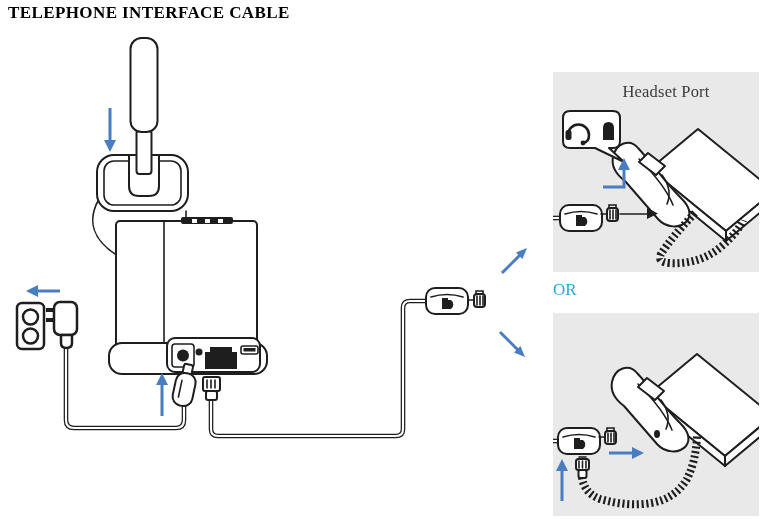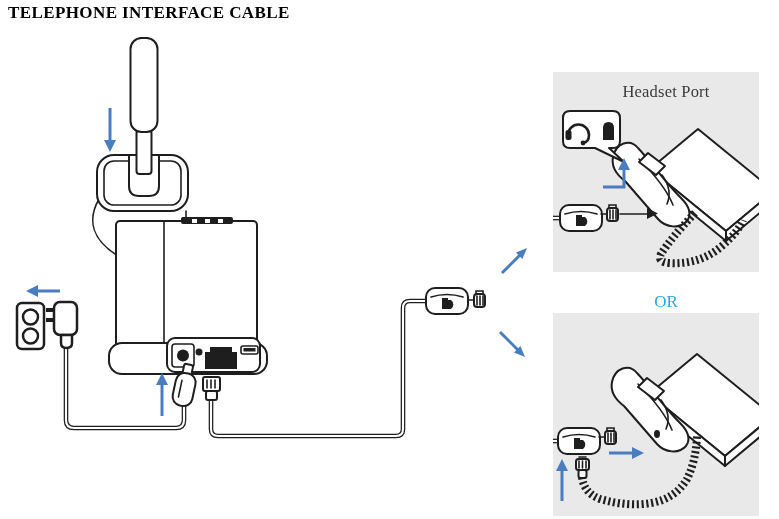--- a/index.html
+++ b/index.html
@@ -14,7 +14,7 @@
   .panel svg{position:absolute;left:0;top:0;}
   .panel-label{position:absolute;top:10px;left:0;width:100%;text-align:center;
                font-size:16.5px;color:var(--label-color,#3b3b3b);letter-spacing:.2px;z-index:2;}
-  .or{position:absolute;left:553px;top:292px;width:226px;text-align:center;
+  .or{position:absolute;left:553px;top:280px;width:226px;
       font-size:17px;color:var(--or-blue,#2aa7df);}
   
   .ink{fill:#fff;stroke:var(--ink,#1e1e1e);stroke-width:2;stroke-linejoin:round;stroke-linecap:round;}

